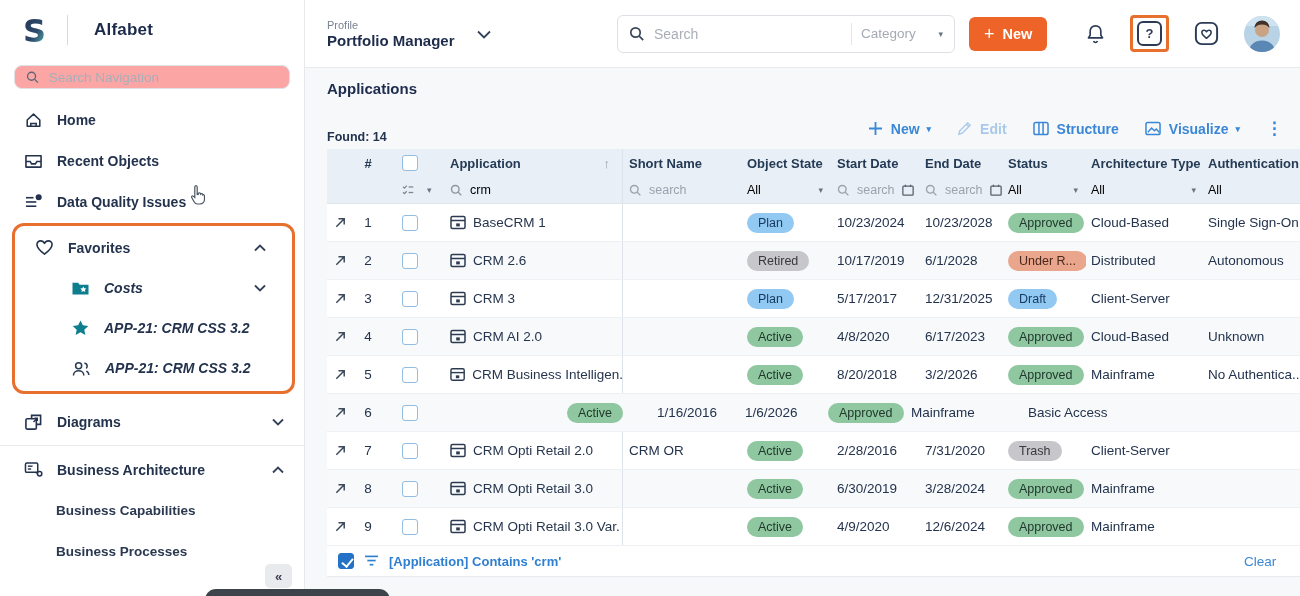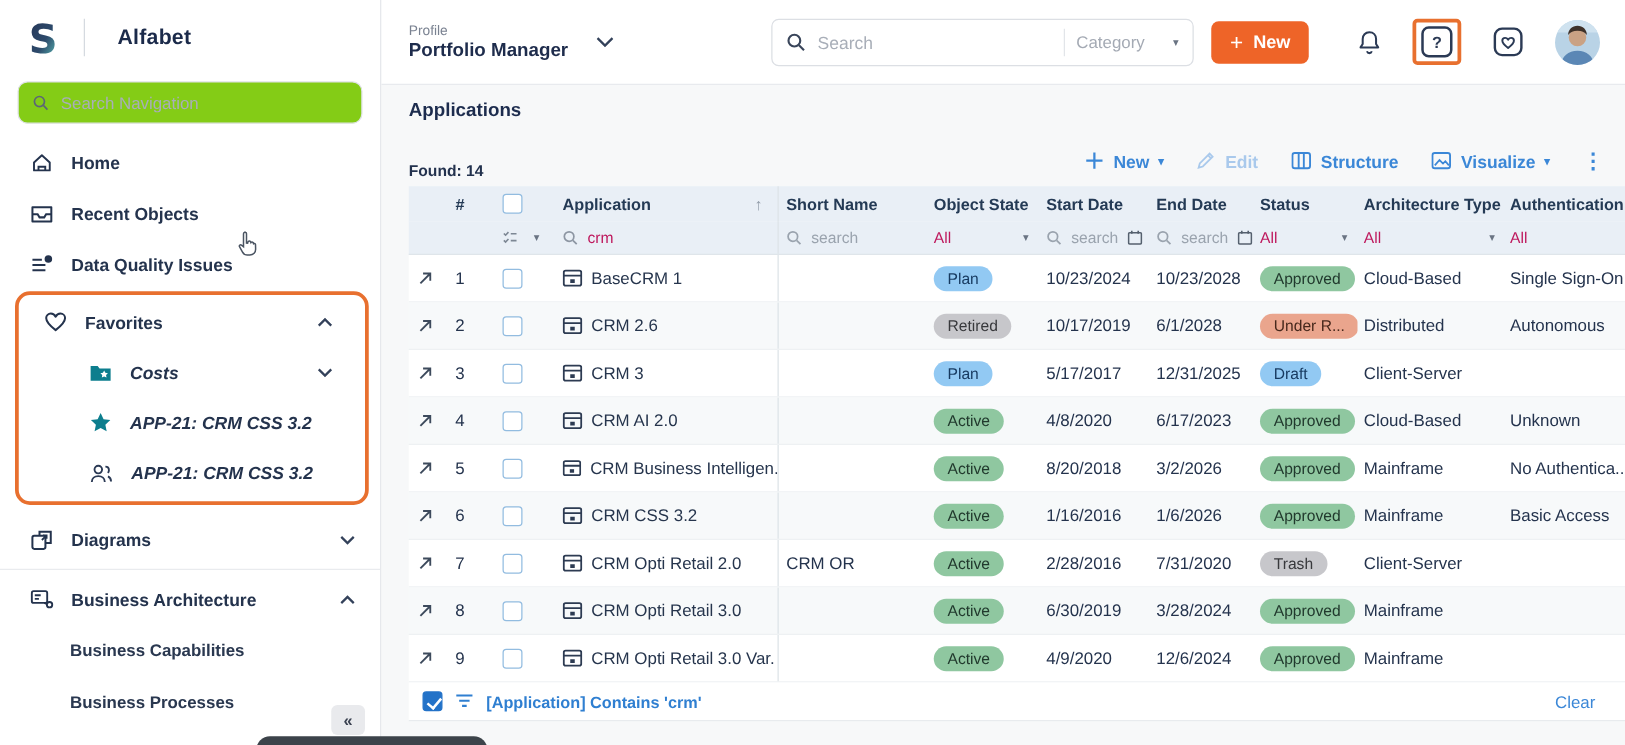--- a/index.html
+++ b/index.html
@@ -11,7 +11,7 @@
   .logo-row { display:flex; align-items:center; gap:13px; padding:13px 0 6px 20px; }
   .logo-divider { width:1px; height:30px; background:#d5dae0; }
   .brand-name { font-size:17px; font-weight:700; color:#1b2a4a; letter-spacing:.2px;margin-left:13px; }
-  .nav-search { margin:12px 14px 10px; border:1px solid #dfe2e6; border-radius:8px; height:34px; display:flex; align-items:center; gap:9px; padding:0 11px; background:#84cc16; }
+  .nav-search { margin:12px 14px 10px; border:1px solid #dfe2e6; border-radius:8px; height:24px; display:flex; align-items:center; gap:9px; padding:0 11px; background:#fca5a5; }
   .nav-search input { border:none; outline:none; font-size:13.5px; width:100%; color:#4a5565; background:transparent; }
   .nav-search input::placeholder { color:#a8aeb8; }
   .nav-item { display:flex; align-items:center; gap:14px; padding:0 20px 0 24px; height:41px; font-size:14px; font-weight:700; color:#24334d; cursor:pointer; }

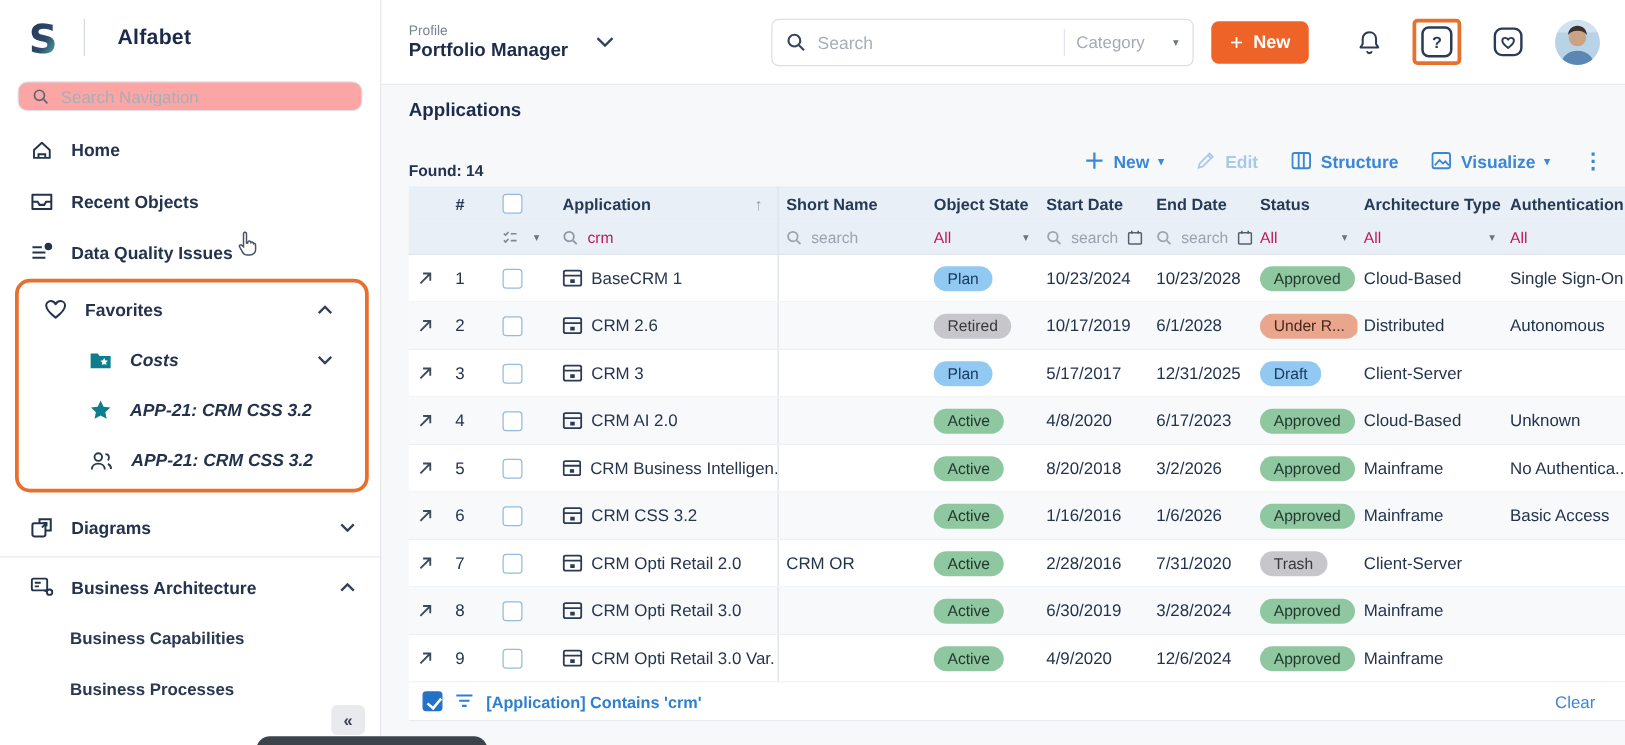--- a/index.html
+++ b/index.html
@@ -80,7 +80,7 @@
   .cb.checked::after { content:""; position:absolute; left:4.5px; top:1.5px; width:5px; height:9px; border:solid #fff; border-width:0 2px 2px 0; transform:rotate(40deg); }
   .filt { display:flex; align-items:center; gap:7px; color:#9aa3ae; }
   .filt .q-icon { flex:none; display:flex; }
-  .filt-val-dark { color:#be185d;text-align:right; }
+  .filt-val-dark { color:#000000;text-align:right; }
   .trow { display:flex; align-items:center; height:38px; background:#fff; border-bottom:1px solid #eef1f3; cursor:pointer; }
   .trow.alt { background:#f7f9fa; }
   .app-name { color:#26354d; font-weight:400; overflow:hidden; text-overflow:clip; white-space:nowrap; }

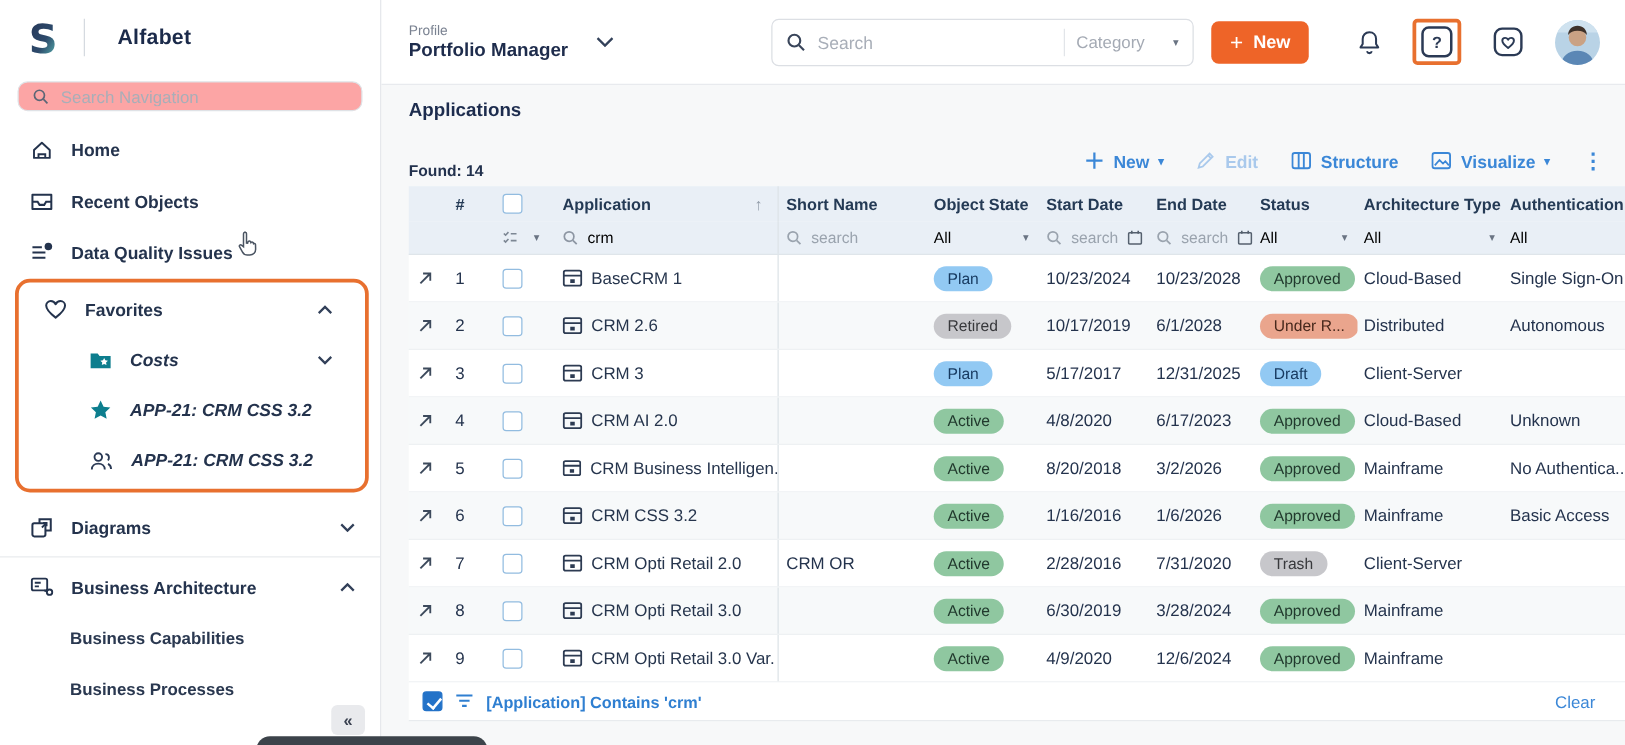--- a/index.html
+++ b/index.html
@@ -588,14 +588,6 @@
             <div class="cell c-check">
               <span class="cb"></span>
             </div>
-            <div class="cell c-app">
-              <svg width="16" height="15" viewBox="0 0 16 15">
-                <rect x="1" y="1.5" width="14" height="12" rx="1.5" fill="none" stroke="#2d3b52" stroke-width="1.5"></rect>
-                <line x1="1" y1="5.5" x2="15" y2="5.5" stroke="#2d3b52" stroke-width="1.5"></line>
-                <rect x="6.2" y="8.4" width="3.6" height="3" fill="#2d3b52"></rect>
-              </svg>
-              <span class="app-name">CRM CSS 3.2</span>
-            </div>
             <div class="cell c-short"></div>
             <div class="cell c-state">
               <span class="pill green">Active</span>

